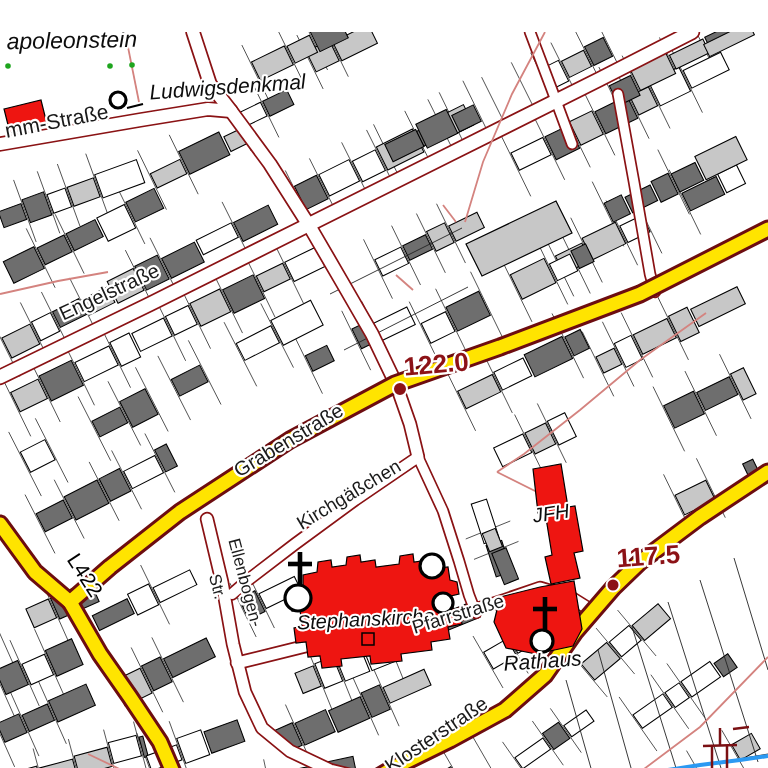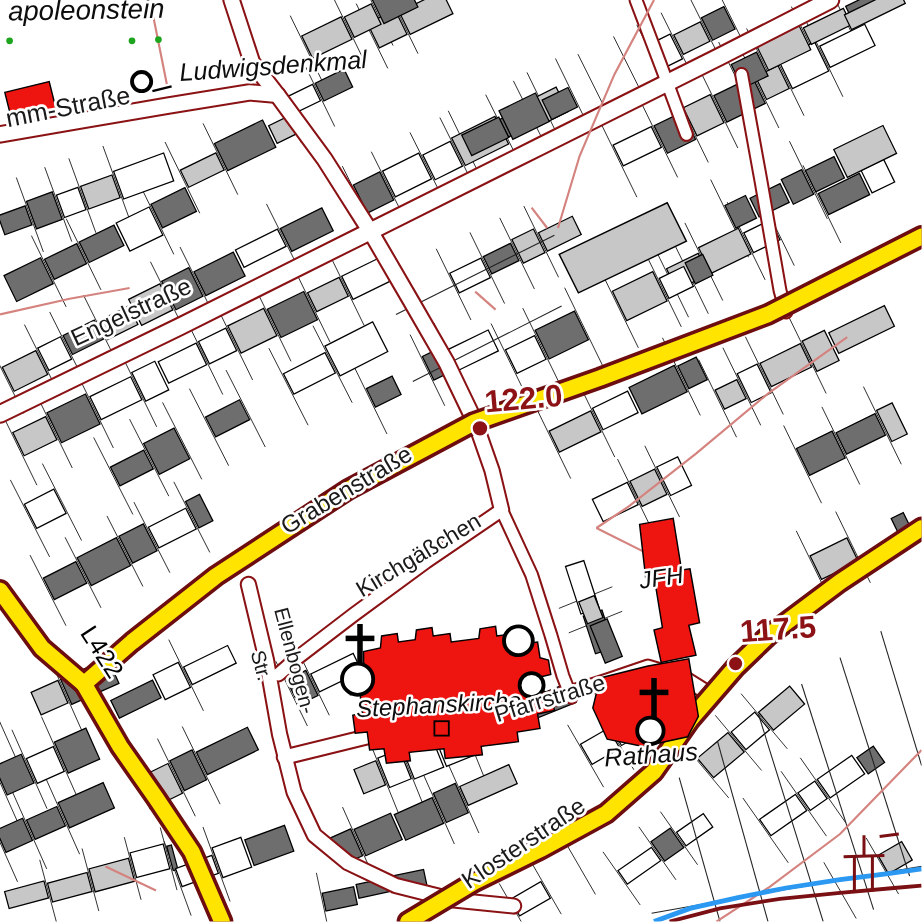--- a/index.html
+++ b/index.html
@@ -3,7 +3,7 @@
 <meta charset="utf-8">
 <style>
   html,body{margin:0;padding:0;background:#fff;width:768px;height:768px;overflow:hidden;}
-  #map-wrap{width:768px;height:608px;position:relative;}
+  #map-wrap{width:768px;height:608px;position:relative;margin-top:32px;}
   svg{display:block;width:768px;height:768px;font-family:"Liberation Sans",sans-serif;}
   .lbl{text-anchor:middle;paint-order:stroke fill;stroke:#ffffff;stroke-linejoin:round;stroke-linecap:round;}
   .lbl-street{fill:#1a1a1a;stroke-width:4.5px;font-weight:400;}

